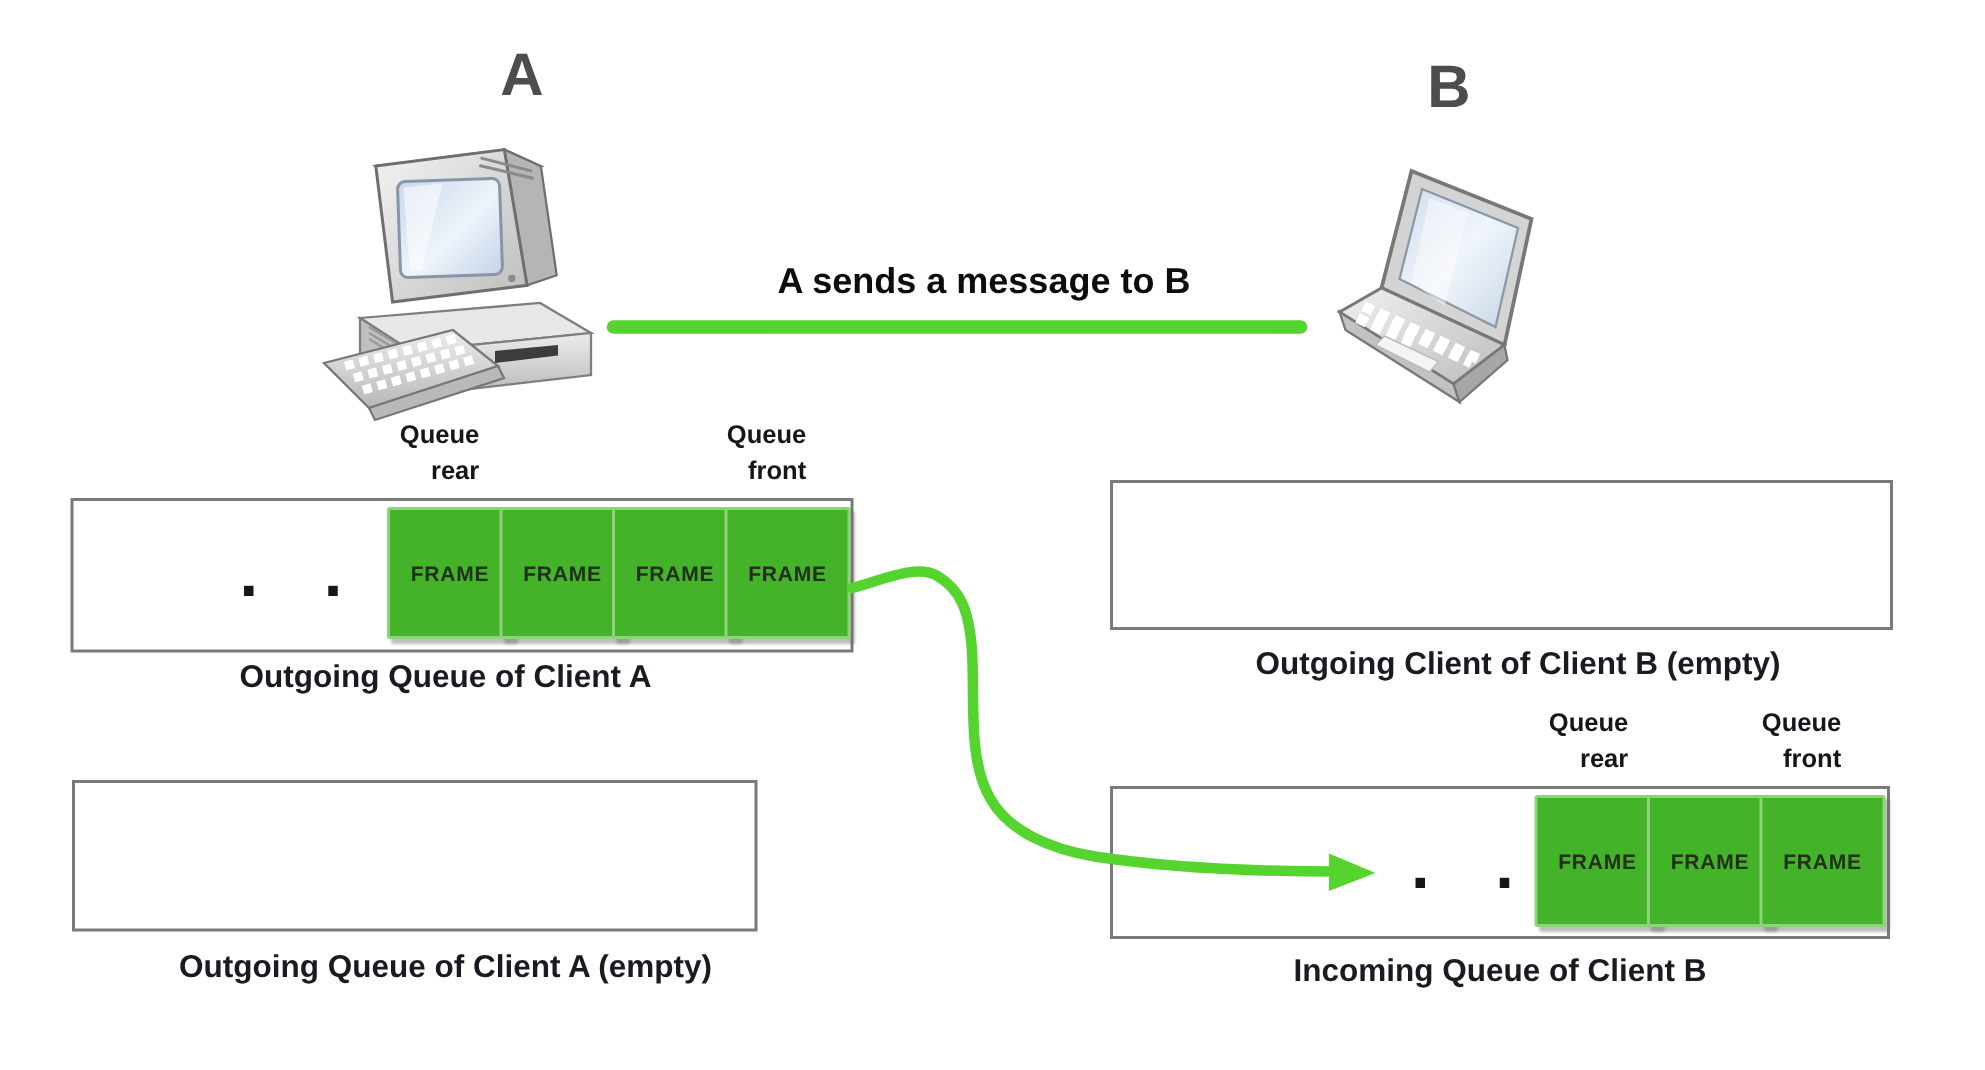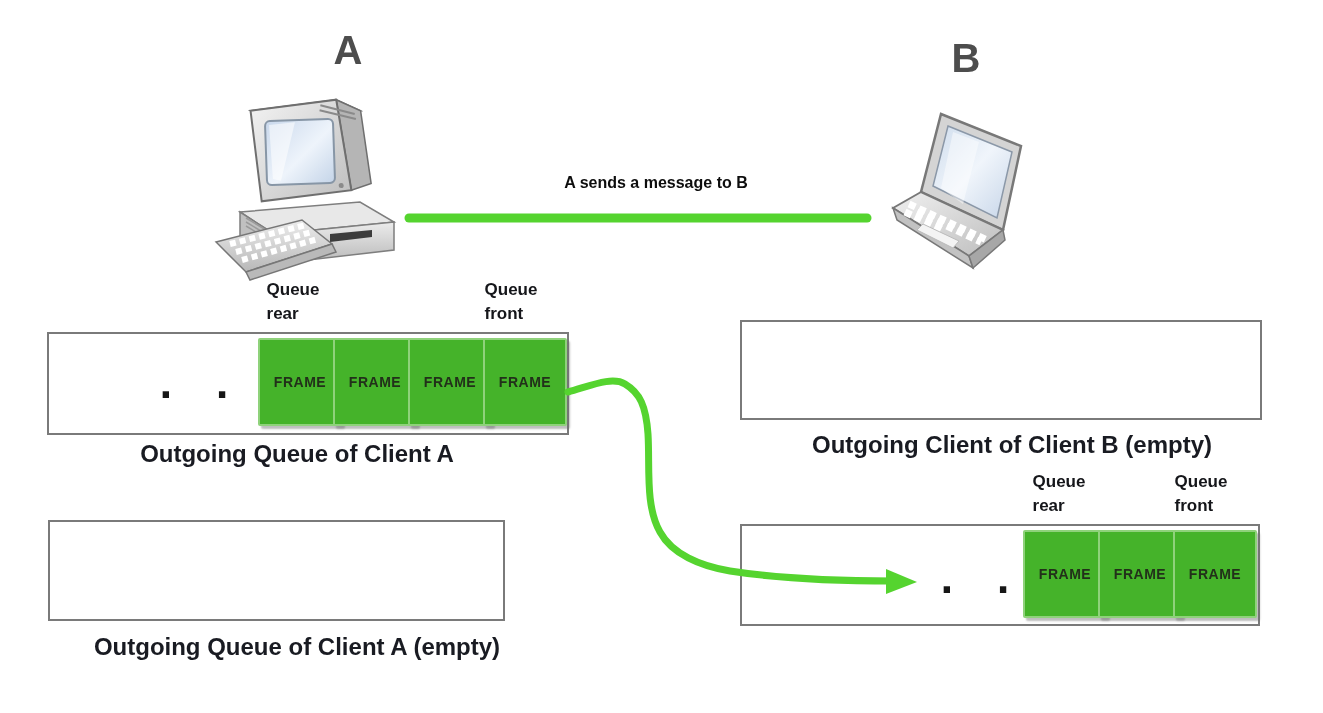--- a/index.html
+++ b/index.html
@@ -9,7 +9,7 @@
   .node-label{position:absolute;font-size:40px;font-weight:600;color:#4d4d4d;
               transform:translateX(-50%);line-height:1;}
 
-  .msg-label{position:absolute;font-size:16px;font-weight:700;color:#0d0d0d;
+  .msg-label{position:absolute;font-size:24px;font-weight:700;color:#0d0d0d;
              transform:translateX(-50%);white-space:nowrap;}
 
   .qbox{position:absolute;background:#ffffff;border:2px solid #7a7a7a;box-sizing:border-box;}

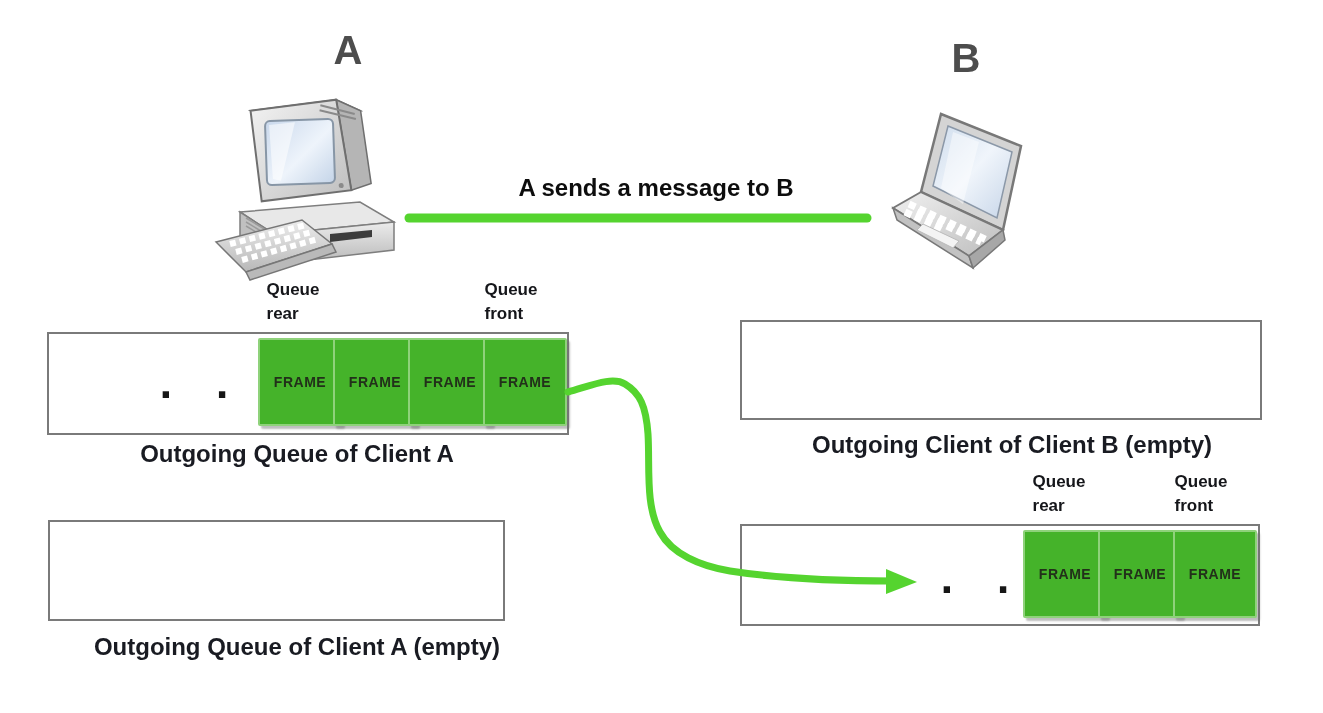--- a/index.html
+++ b/index.html
@@ -27,7 +27,7 @@
           transform:translateX(-50%);white-space:nowrap;}
 
   .ptr-label{position:absolute;font-size:17px;font-weight:700;color:#15161a;
-             transform:translateX(-50%);text-align:left;line-height:24px;white-space:nowrap;}
+             transform:translateX(-50%);text-align:right;line-height:24px;white-space:nowrap;}
 
   svg.overlay{position:absolute;left:0;top:0;pointer-events:none;}
   .icon{position:absolute;}

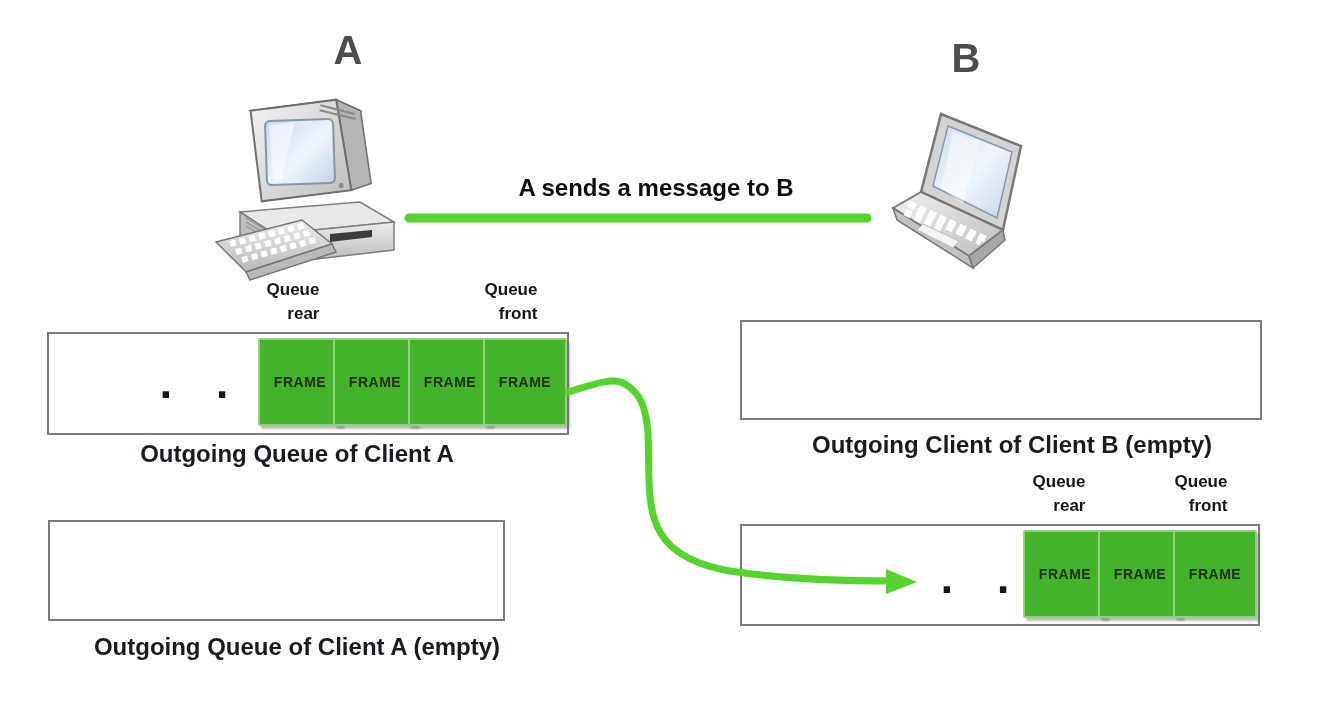--- a/index.html
+++ b/index.html
@@ -23,7 +23,7 @@
   .dots{position:absolute;font:700 36px "DejaVu Sans",sans-serif;color:#161616;
         letter-spacing:15px;line-height:44px;height:44px;white-space:nowrap;}
 
-  .qtitle{position:absolute;font-size:24px;font-weight:700;color:#191b22;
+  .qtitle{position:absolute;font-size:21px;font-weight:700;color:#191b22;
           transform:translateX(-50%);white-space:nowrap;}
 
   .ptr-label{position:absolute;font-size:17px;font-weight:700;color:#15161a;

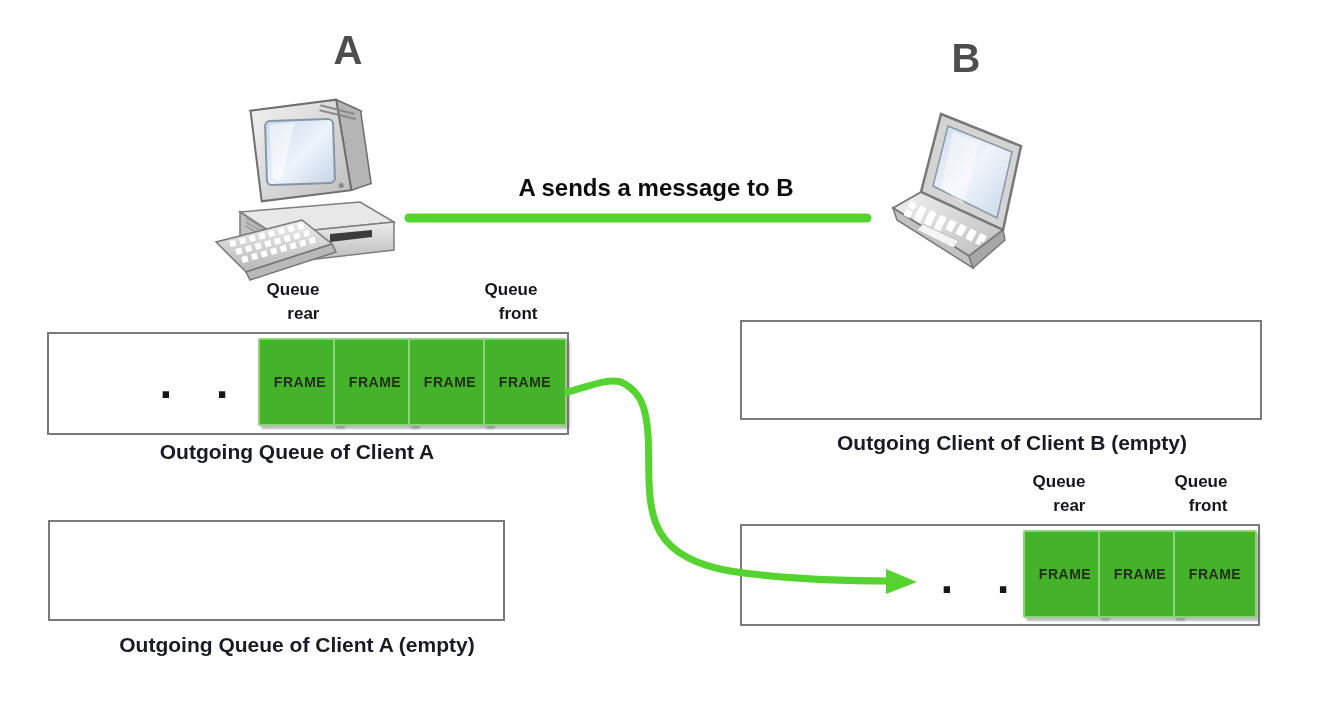--- a/index.html
+++ b/index.html
@@ -163,6 +163,7 @@
         <div class="frame" style="left: 431px; top: 4px;">FRAME</div>
       </div>
   </div>
+  <div class="qtitle" style="left:1000px;top:636px;">Incoming Queue of Client B</div>
 
   <svg class="overlay" width="1323" height="713" viewBox="0 0 1323 713">
     <line x1="409" y1="218" x2="867" y2="218" stroke="#55d42f" stroke-width="9" stroke-linecap="round"></line>

